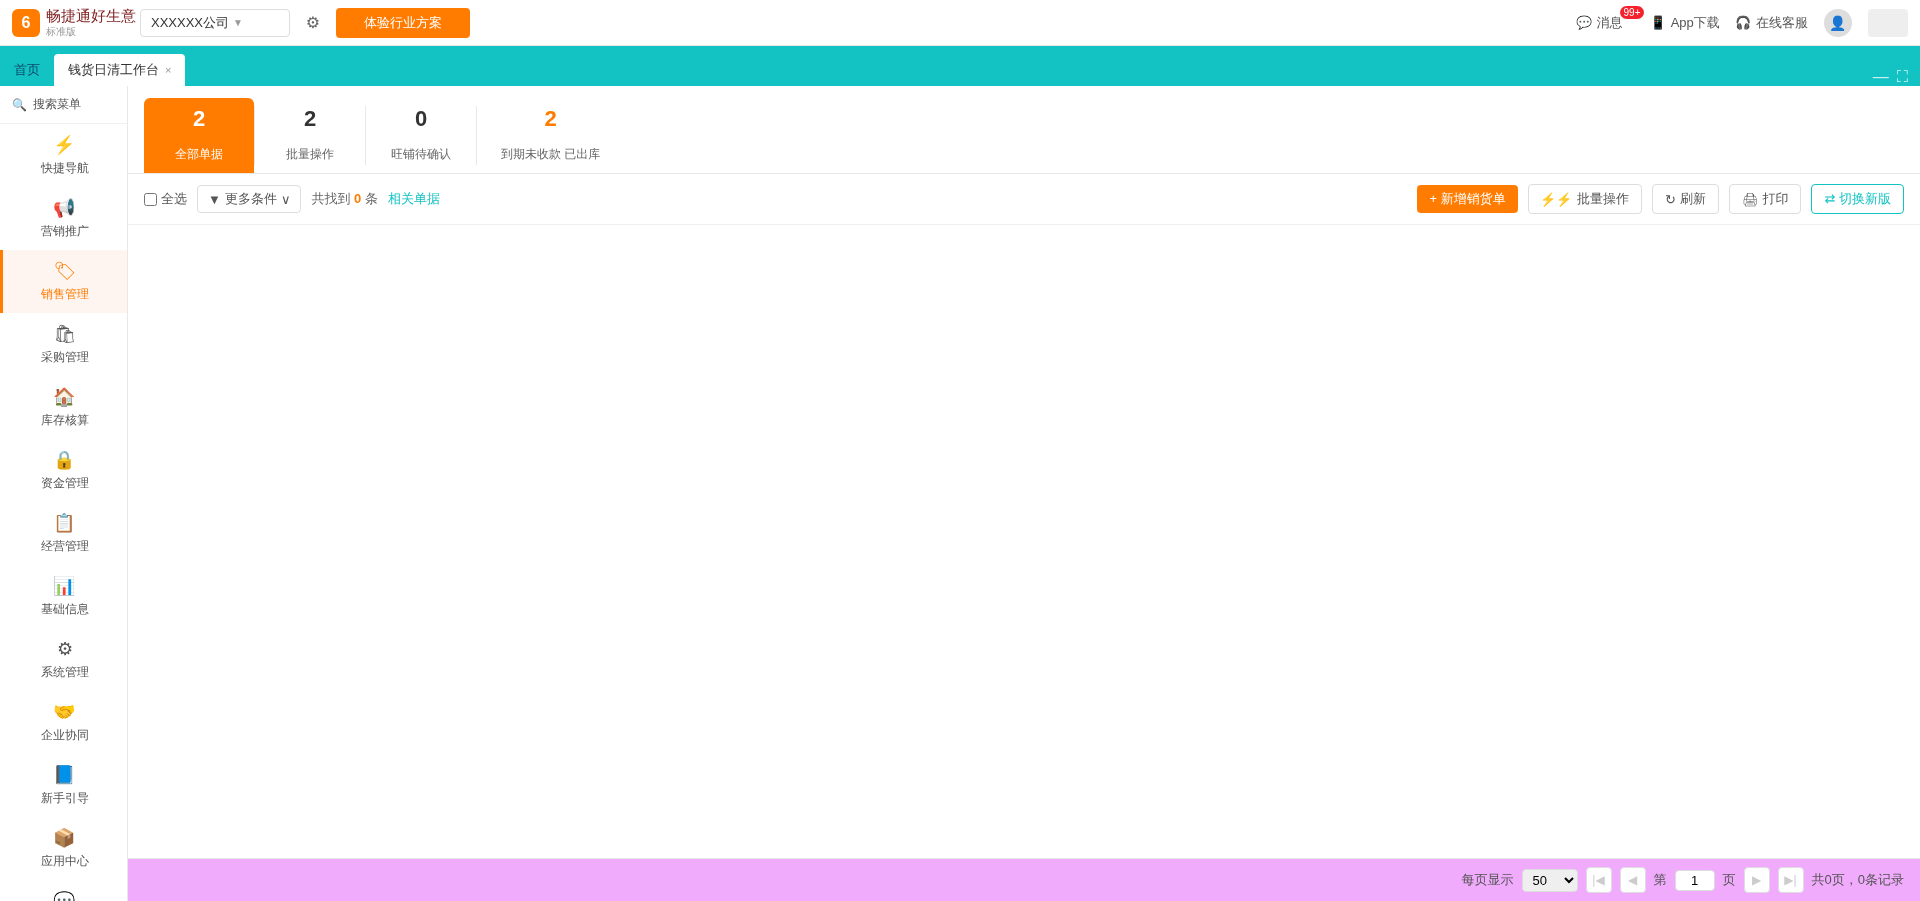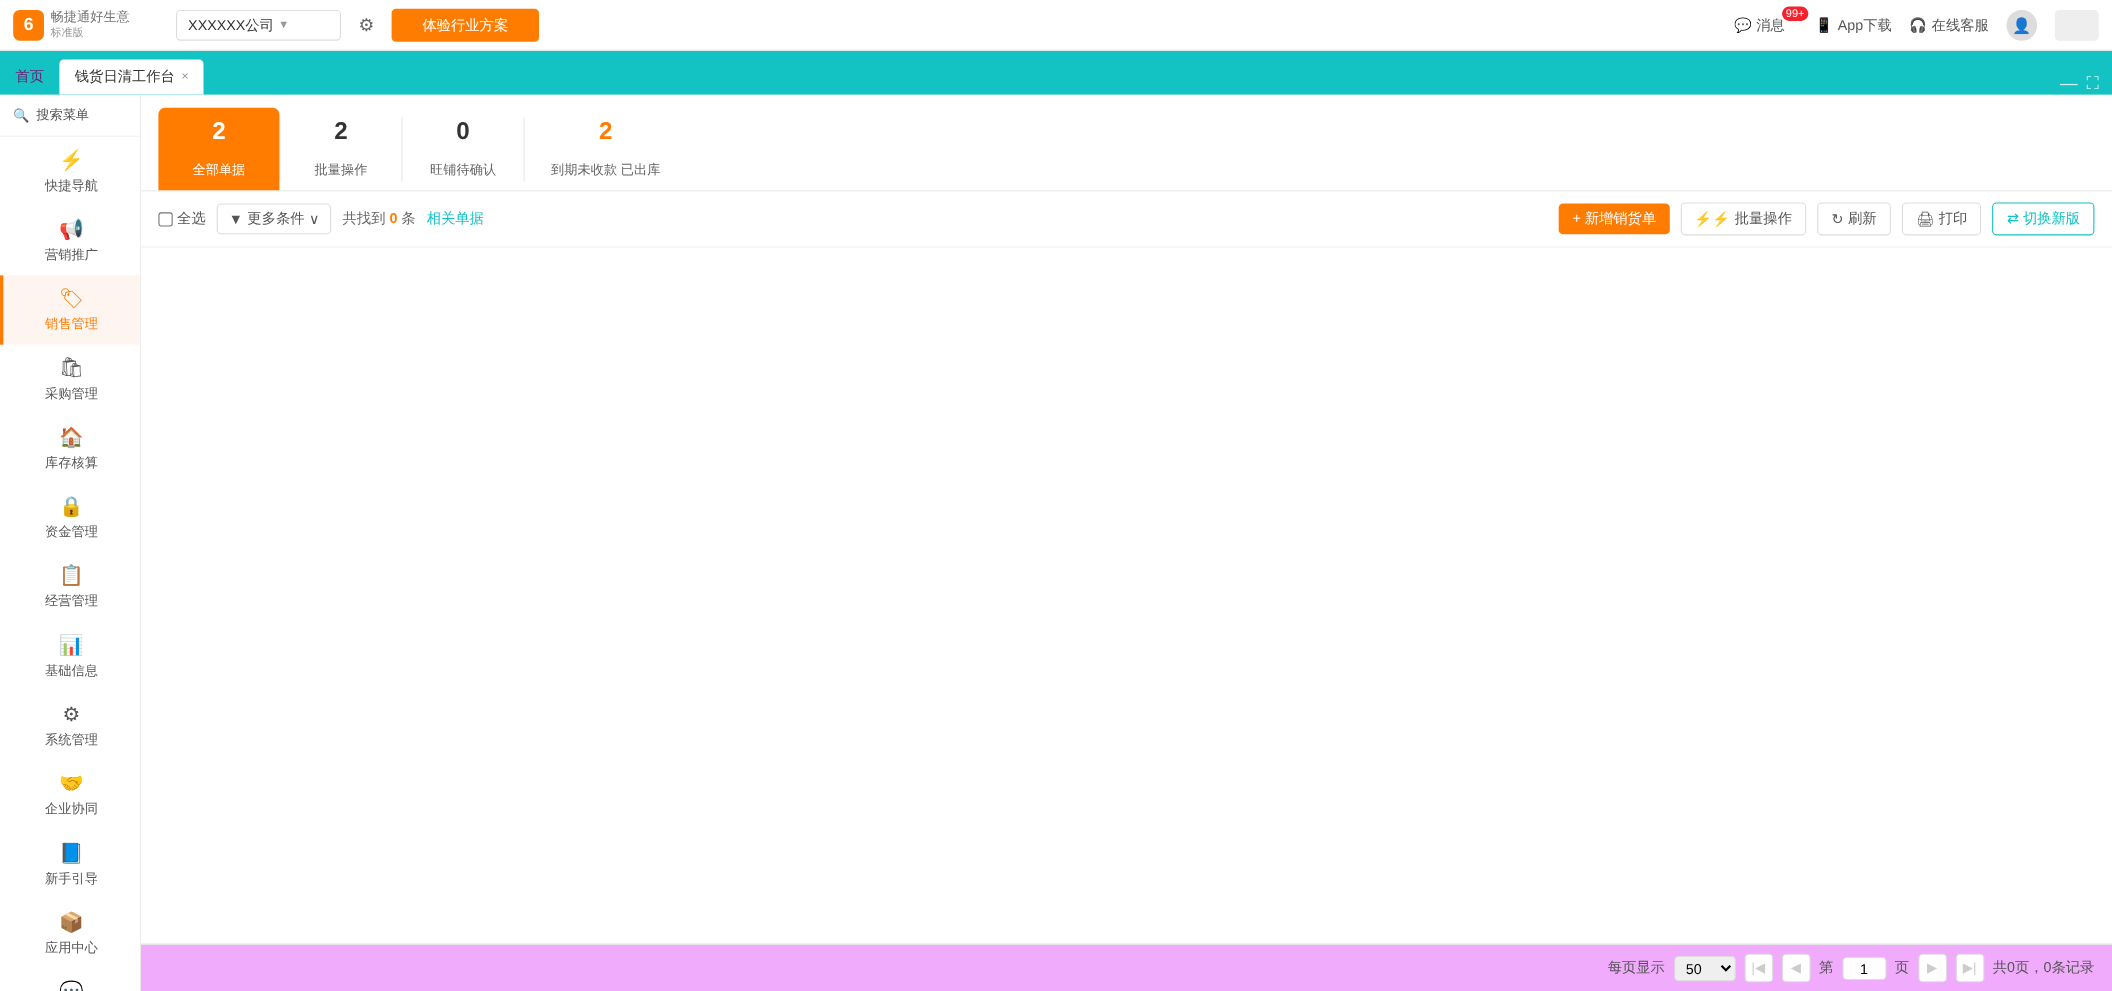--- a/index.html
+++ b/index.html
@@ -31,7 +31,7 @@
       display: flex; align-items: center; justify-content: center;
       color: white; font-size: 16px; font-weight: bold;
     }
-    .logo-text { font-size: 12px; color: #737373; line-height: 1.3; }
+    .logo-text { font-size: 15px; color: #7f1d1d; line-height: 1.3; }
     .logo-sub { font-size: 10px; color: #999; }
 
     .company-select {

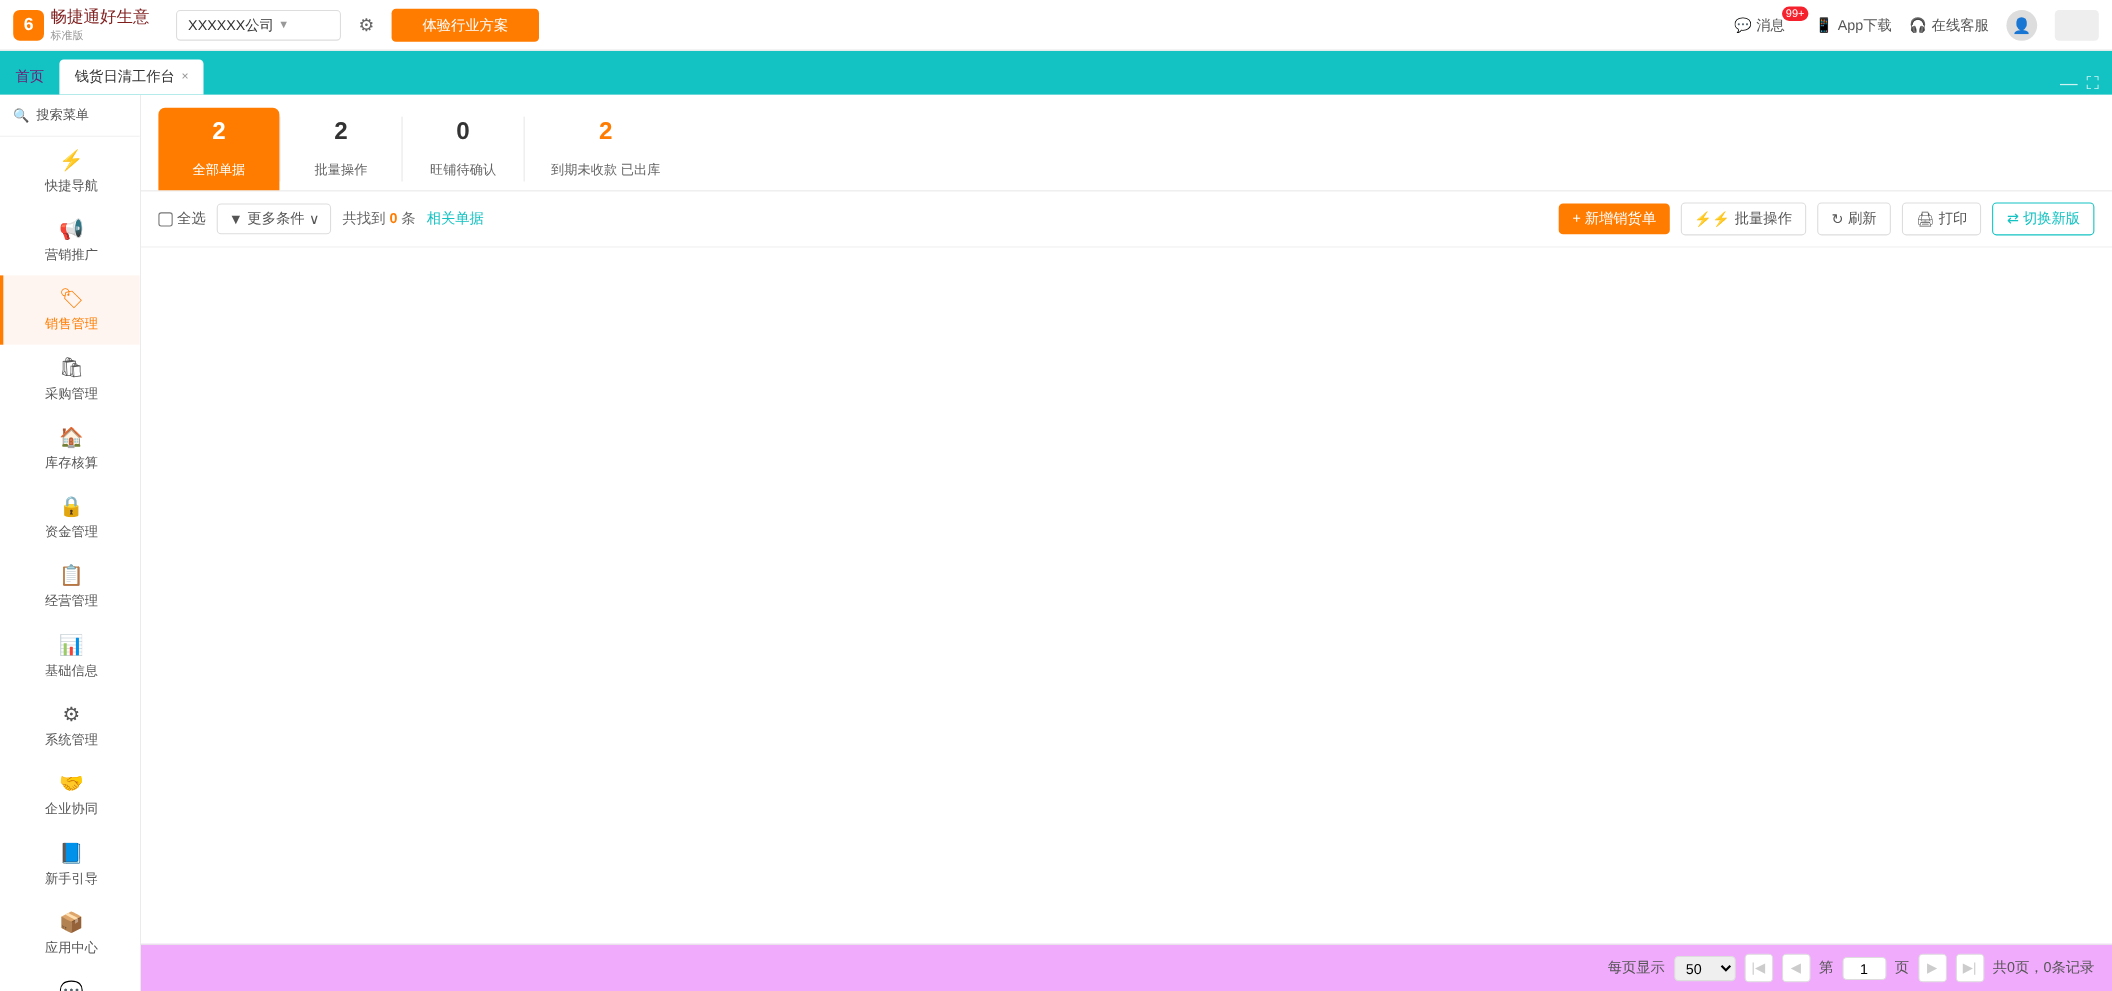--- a/index.html
+++ b/index.html
@@ -38,7 +38,7 @@
       display: flex; align-items: center; gap: 4px;
       border: 1px solid #ddd; border-radius: 4px;
       padding: 4px 10px; cursor: pointer; min-width: 150px;
-      color: #333; font-size: 13px; margin-left: 20px;
+      color: #333; font-size: 13px;
     }
     .company-select .arrow { color: #999; font-size: 10px; }
 

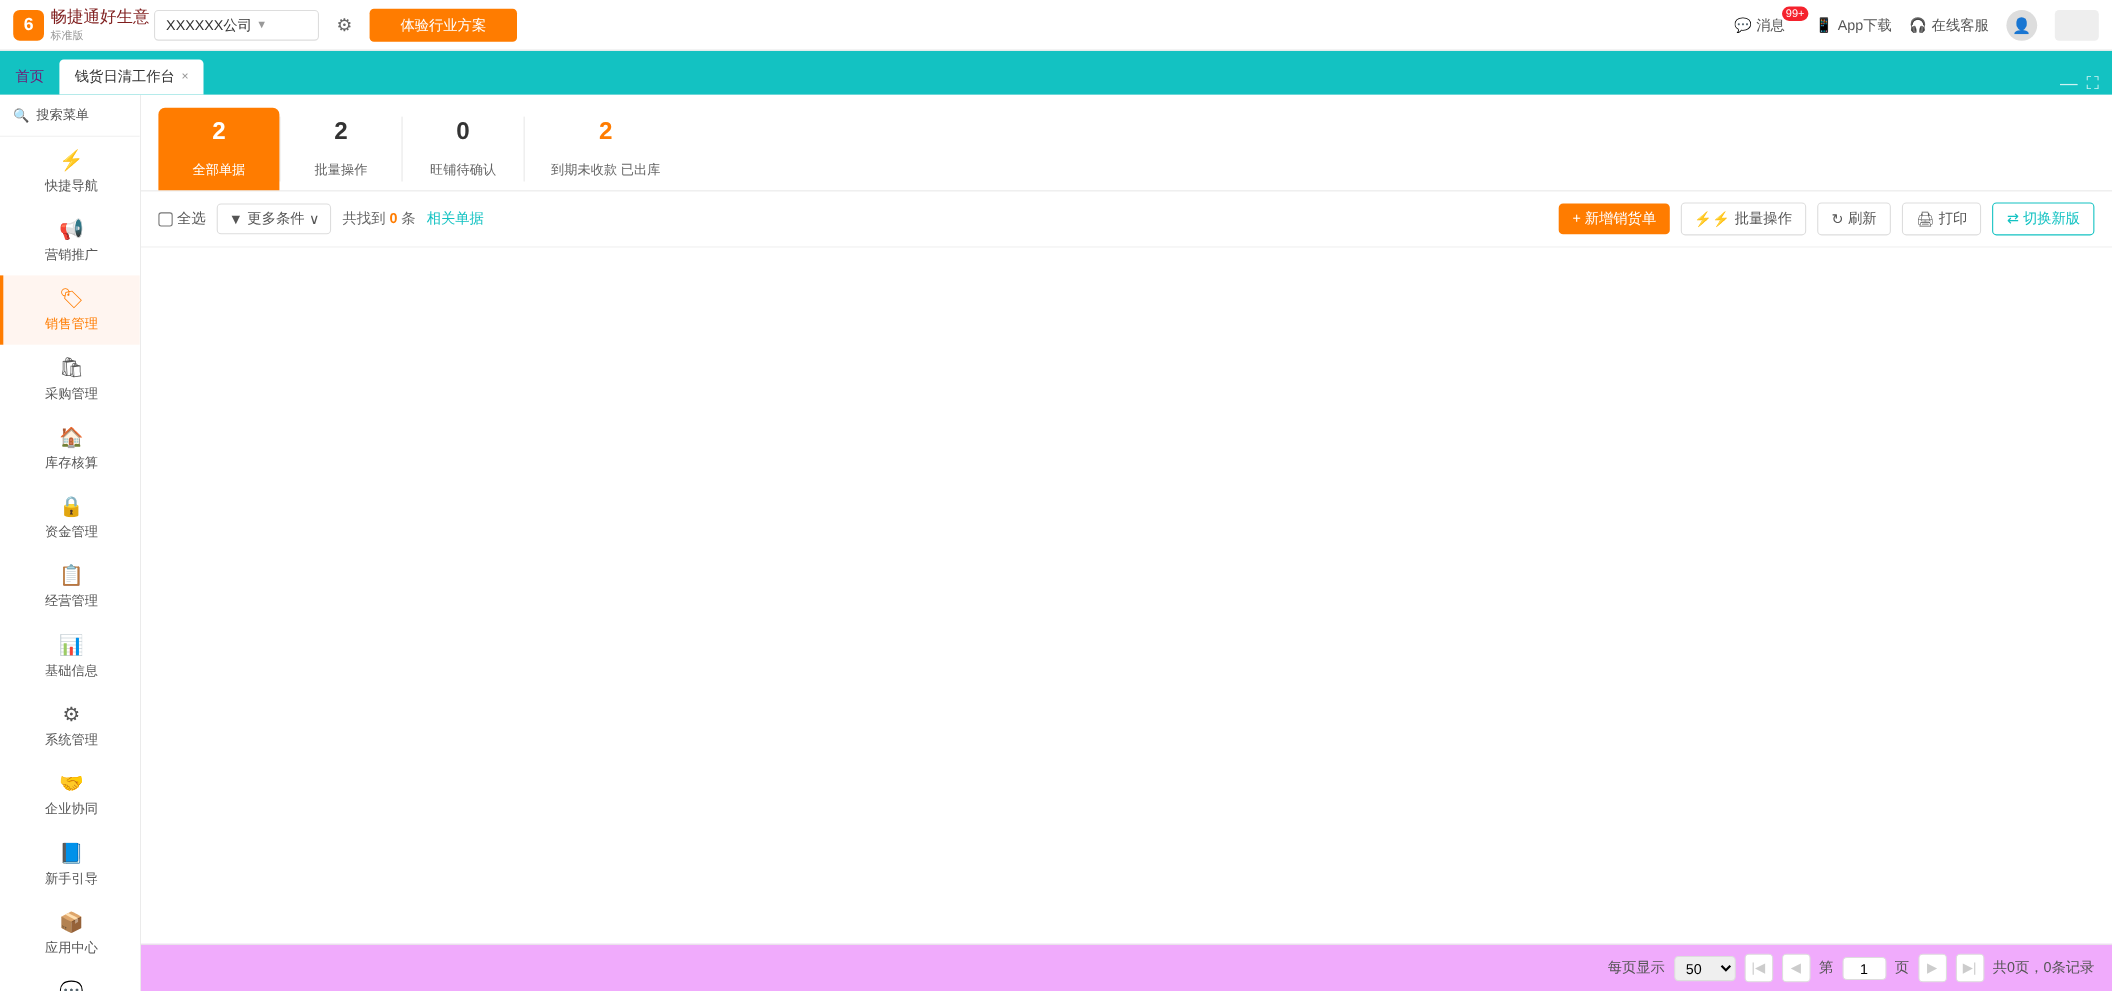--- a/index.html
+++ b/index.html
@@ -97,7 +97,7 @@
       margin-top: 8px;
     }
     .nav-tab.home {
-      background: transparent; color: #701a75; font-weight: 500;
+      background: transparent; color: #0c4a6e; font-weight: 500;
     }
     .nav-tab.active {
       background: white; color: #333;

